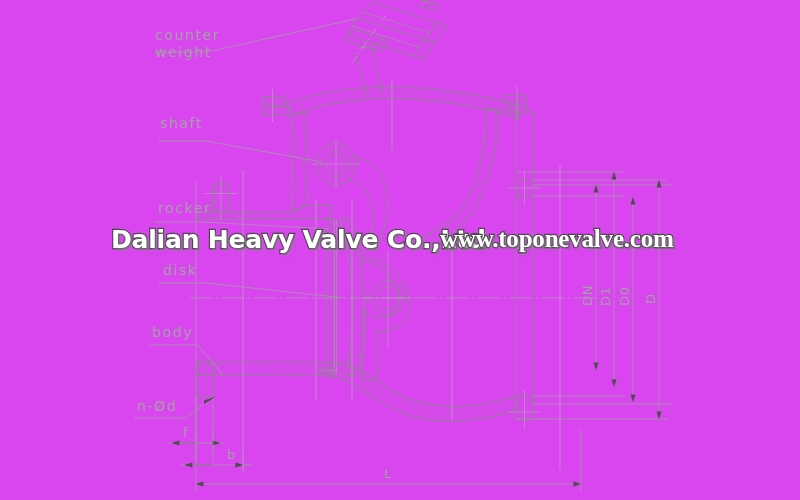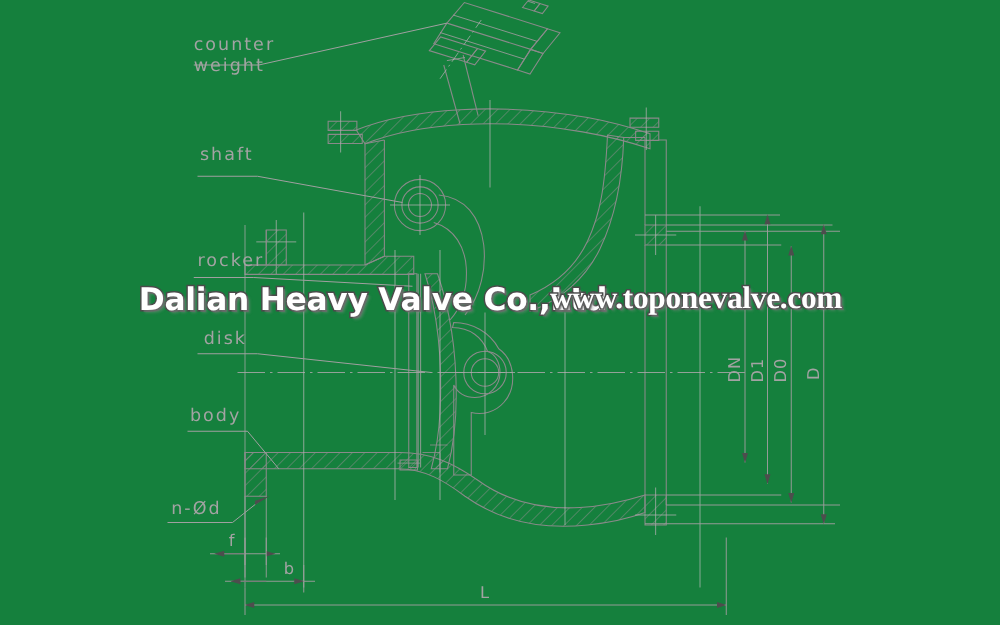--- a/index.html
+++ b/index.html
@@ -12,7 +12,7 @@
     position: relative;
     width: 800px;
     height: 500px;
-    background: #15803d;
+    background: #d946ef;
     overflow: hidden;
     font-family: "Liberation Sans", sans-serif;
   }

